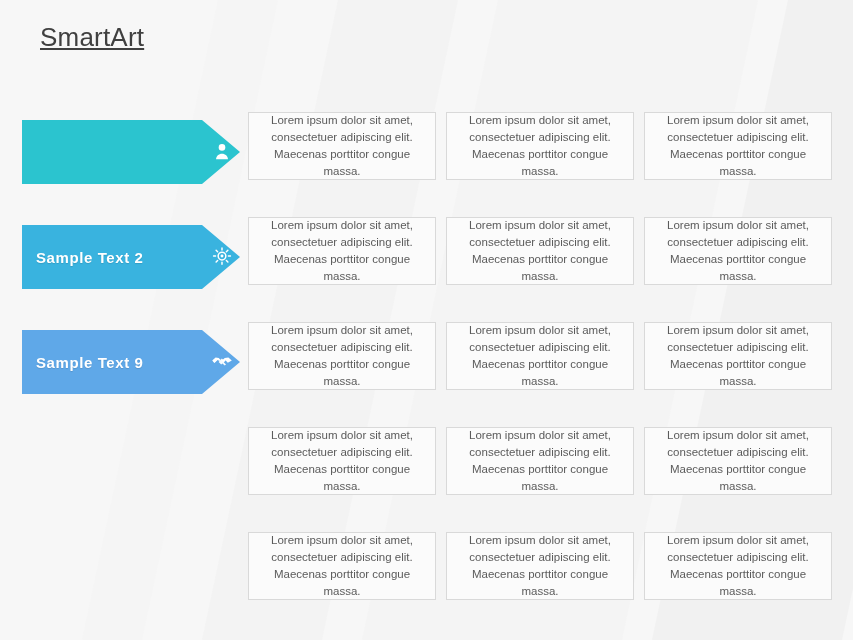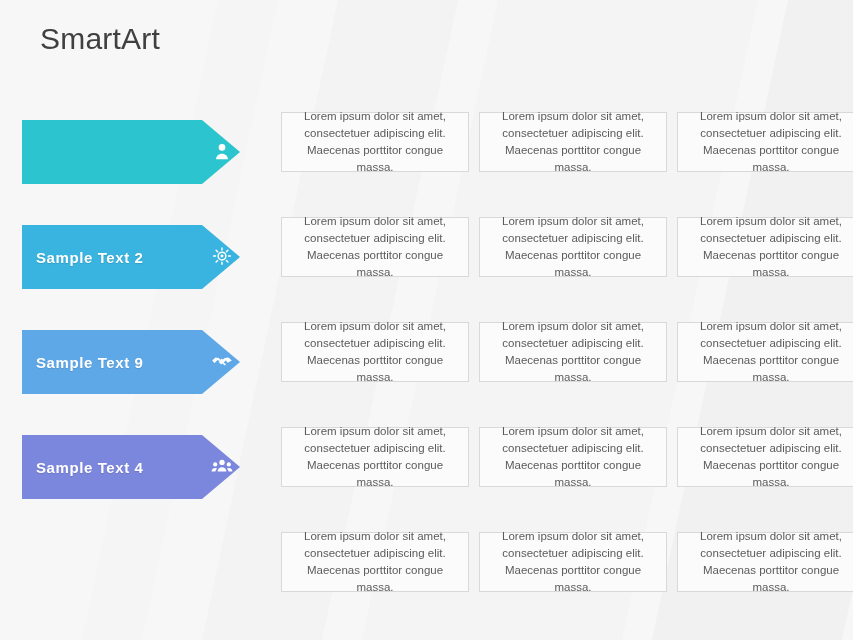--- a/index.html
+++ b/index.html
@@ -19,8 +19,9 @@
 
   .title{
     position:absolute;left:40px;top:22px;
-    font-size:30px;color:#404040;letter-spacing:.2px;
+    font-size:26px;color:#404040;letter-spacing:.2px;
     font-family:"Liberation Sans", sans-serif;
+    text-decoration:underline;
   }
 
   .rows{position:absolute;left:0;top:112px;width:853px;}

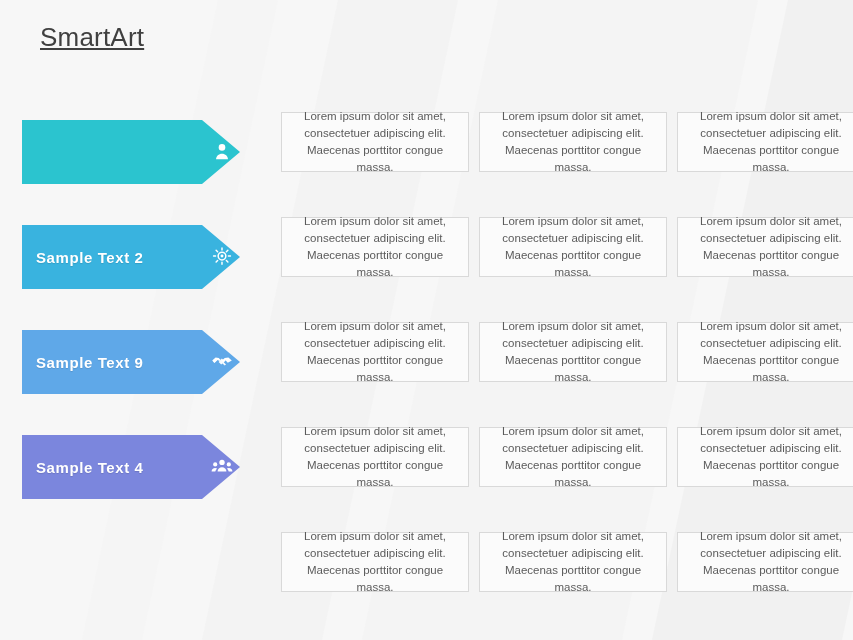--- a/index.html
+++ b/index.html
@@ -50,11 +50,11 @@
   
   .boxes{position:absolute;left:248px;top:0;width:600px;height:80px;}
   .box{
-    position:absolute;top:0;height:60px;width:188px;
+    position:absolute;top:0;height:68px;width:188px;
     border:1px solid #d9d9d9;
     background:#fbfbfb;
     box-sizing:border-box;
-    display:flex;align-items:center;justify-content:center;margin-left:33px;
+    display:flex;align-items:center;justify-content:center;
   }
   .box.c0{left:0;}
   .box.c1{left:198px;}

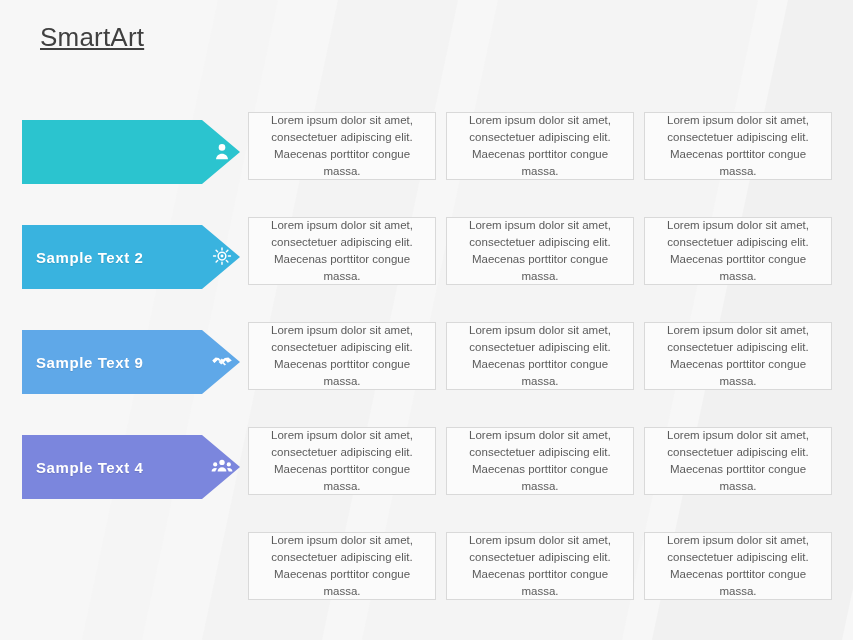--- a/index.html
+++ b/index.html
@@ -156,22 +156,6 @@
       </div>
     </div>
     <div class="row">
-      <div class="arrow">
-        <svg width="218" height="80" viewBox="0 0 218 80">
-          <path d="M0,8 L180,8 L218,40 L180,72 L0,72 Z" fill="#7b86dd"></path>
-        </svg>
-        <div class="arrow-label">Sample Text 4</div>
-        <div class="arrow-icon">
-          <svg width="24" height="24" viewBox="0 0 24 24" fill="currentColor">
-            <circle cx="12" cy="7.4" r="2.7"></circle>
-            <path d="M7.6 16.6c0-2.5 2-4.3 4.4-4.3s4.4 1.8 4.4 4.3z"></path>
-            <circle cx="5.2" cy="9.4" r="2.1"></circle>
-            <path d="M1.6 16.6c0-2 1.6-3.5 3.6-3.5 .7 0 1.3.2 1.9.5-1 .8-1.6 1.9-1.8 3z"></path>
-            <circle cx="18.8" cy="9.4" r="2.1"></circle>
-            <path d="M22.4 16.6c0-2-1.6-3.5-3.6-3.5-.7 0-1.3.2-1.9.5 1 .8 1.6 1.9 1.8 3z"></path>
-          </svg>
-        </div>
-      </div>
       <div class="boxes">
         <div class="box c0">
           <p>Lorem ipsum dolor sit amet, consectetuer adipiscing elit. Maecenas porttitor congue massa.</p>

